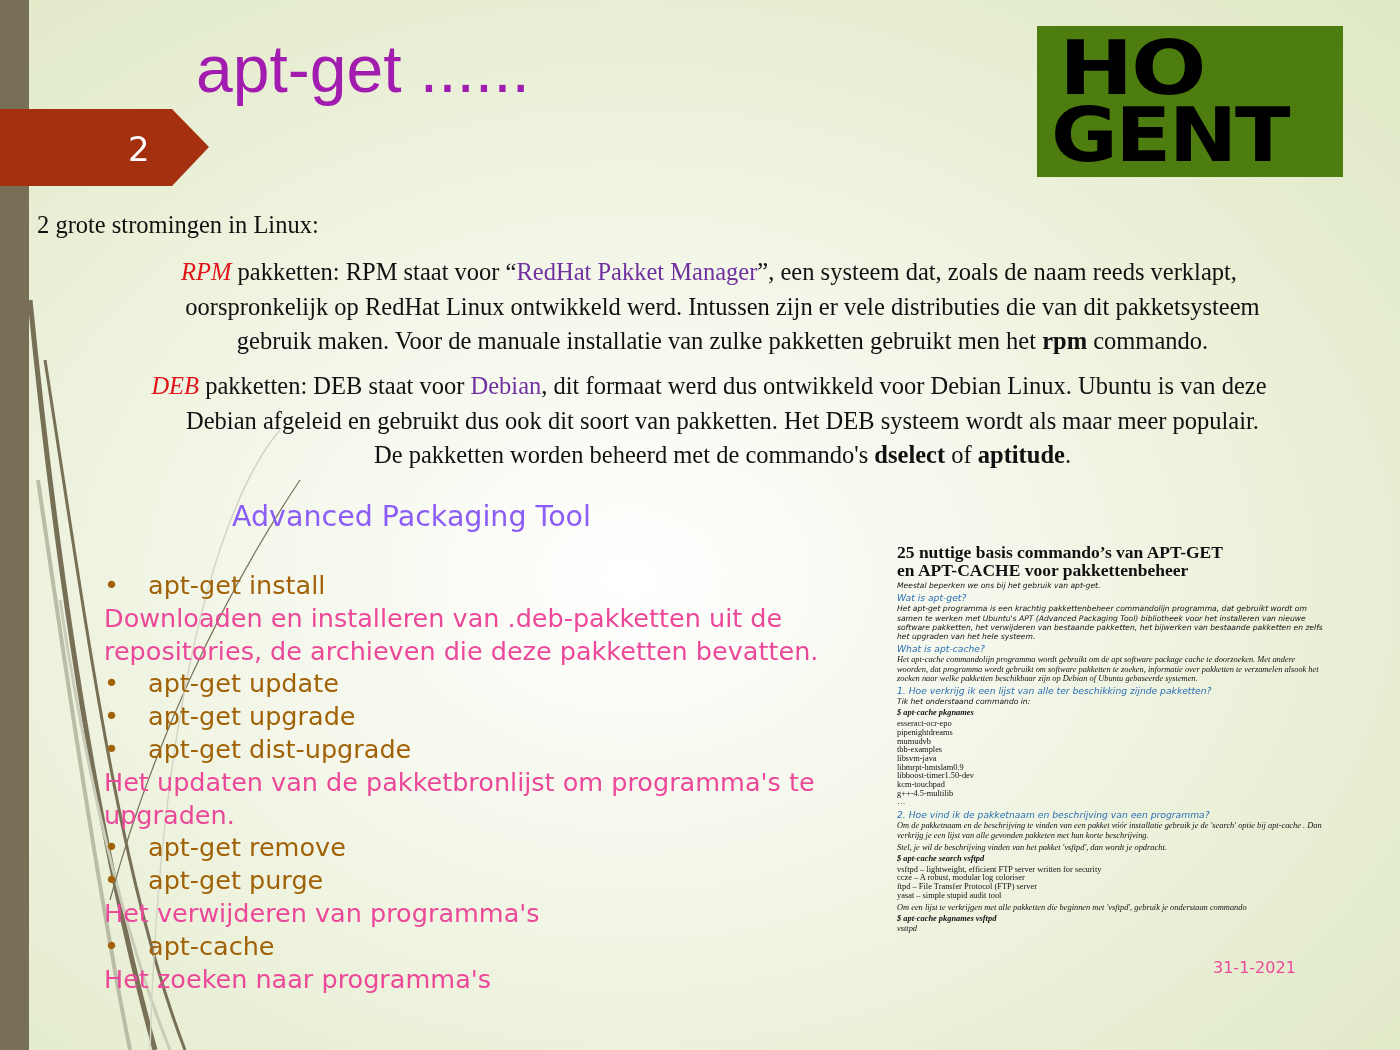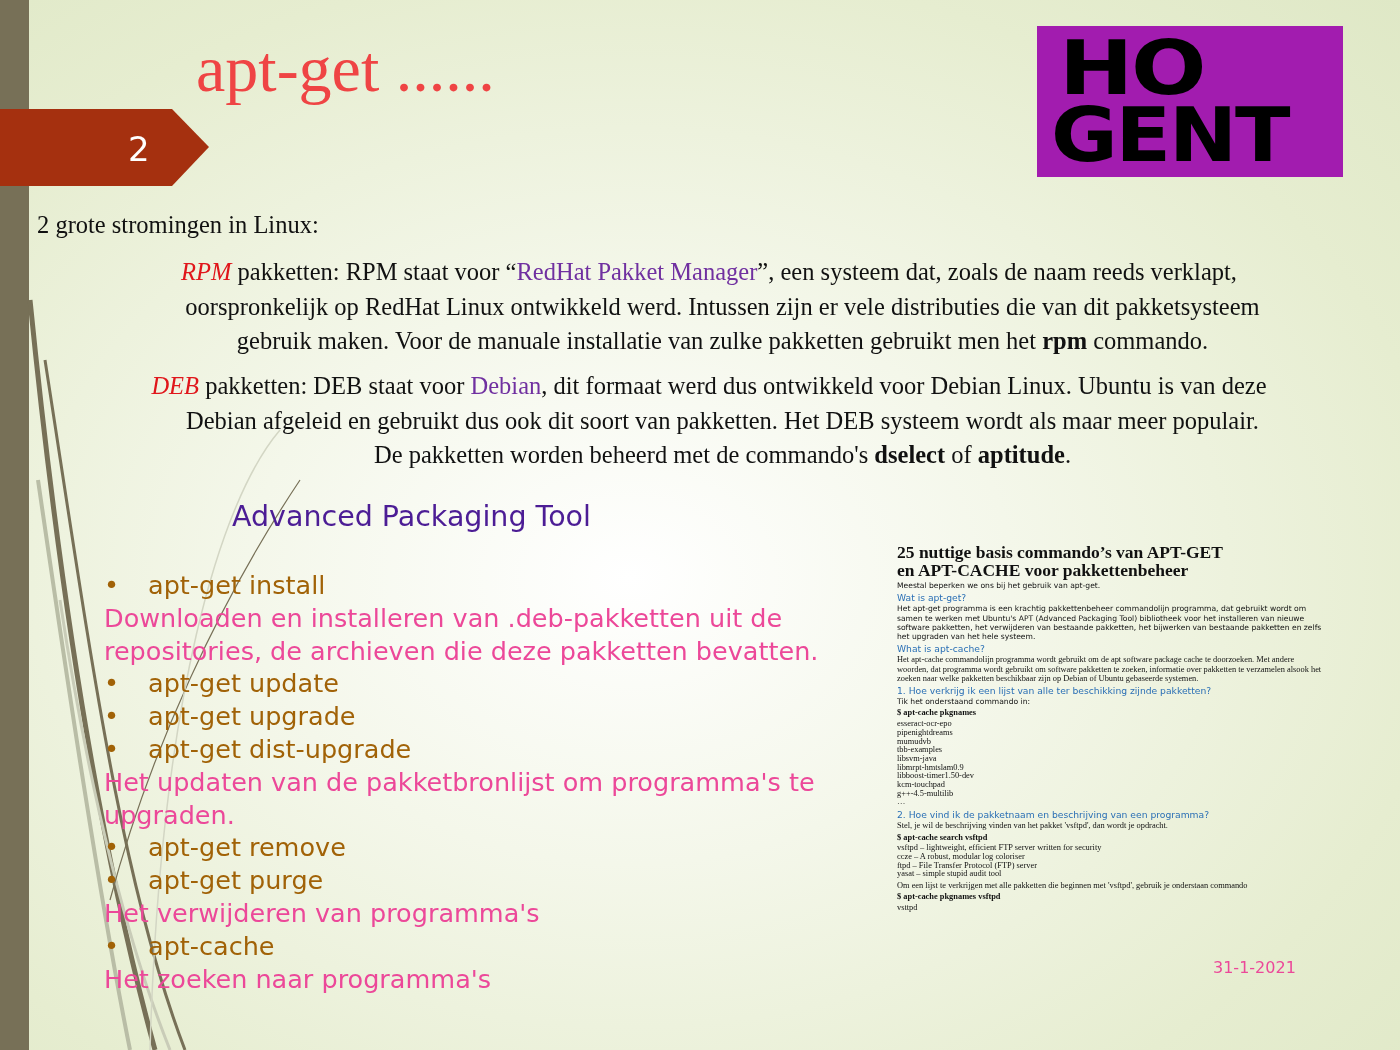--- a/index.html
+++ b/index.html
@@ -11,7 +11,7 @@
   .slide-num { position:absolute; left:0; top:109px; width:209px; height:77px; }
   .slide-num svg { position:absolute; left:0; top:0; }
   .slide-num span { position:absolute; left:128px; top:20px; font-size:34px; color:#fff; font-family:"DejaVu Sans", sans-serif; }
-  .title { position:absolute; left:196px; top:36px; font-size:66px; color:#ef4444; font-family:Liberation Serif, serif; line-height:1; letter-spacing:0px; }
+  .title { position:absolute; left:196px; top:36px; font-size:66px; color:#a21caf; font-family:Liberation Sans, sans-serif; line-height:1; letter-spacing:0px; }
   .logo { position:absolute; left:1037px; top:26px; width:306px; height:151px; background:#a21caf; }
   .logo .l1, .logo .l2 { position:absolute; font-family:"DejaVu Sans", sans-serif; font-weight:bold; color:#000; line-height:1; letter-spacing:-2px; }
   .logo .l1 { left:22px; top:5px; font-size:74px; transform:scaleX(1.2); transform-origin:left; }

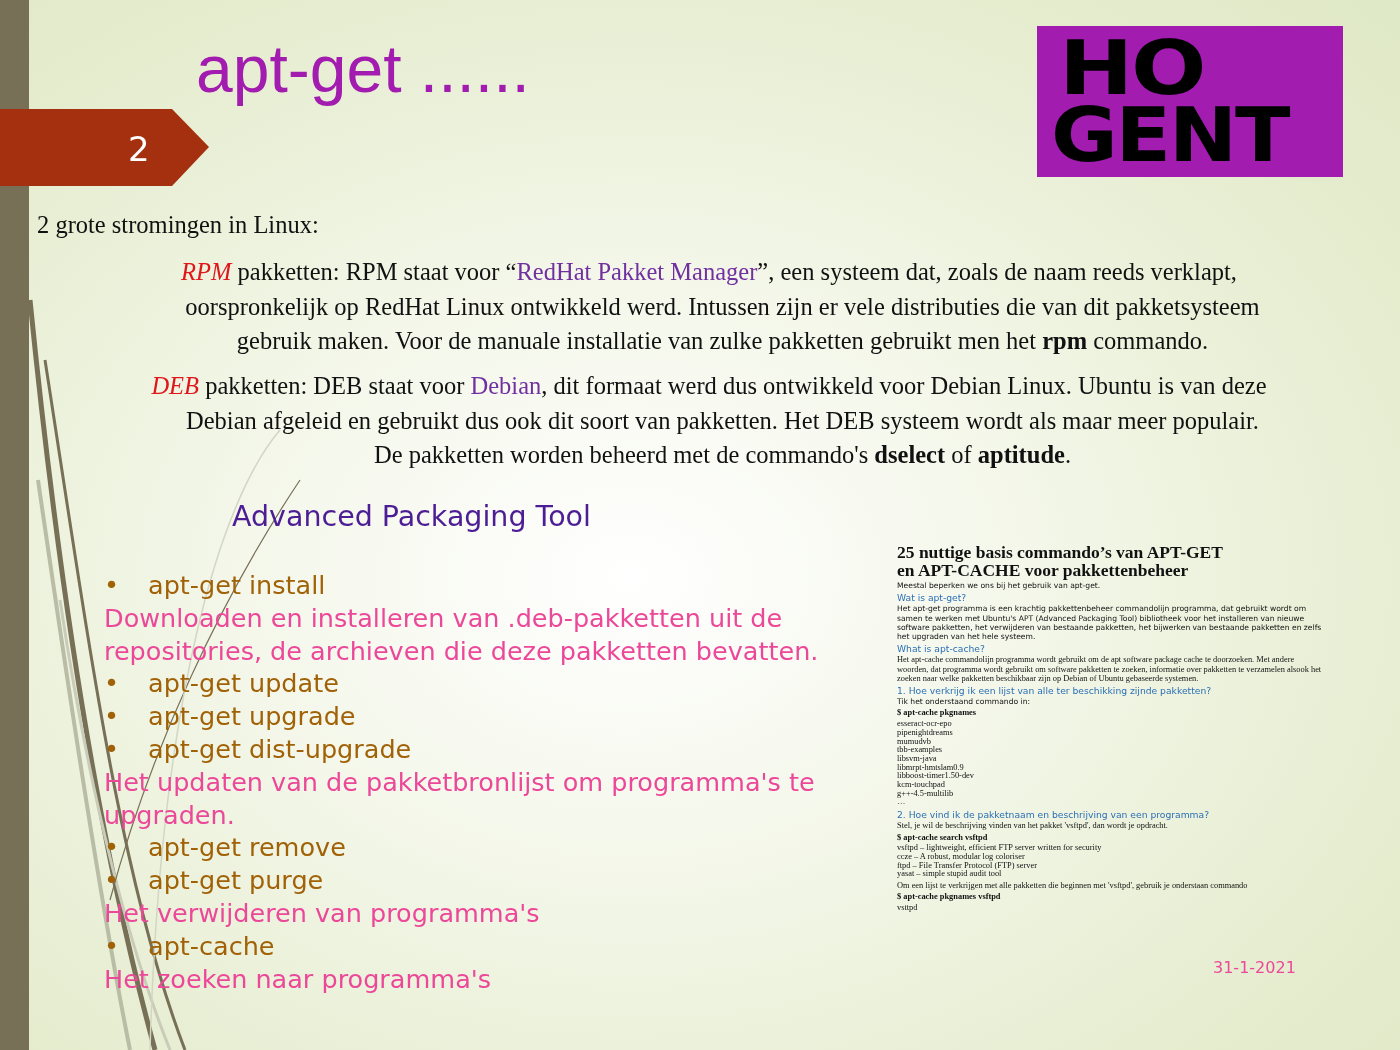--- a/index.html
+++ b/index.html
@@ -12,7 +12,7 @@
   .slide-num svg { position:absolute; left:0; top:0; }
   .slide-num span { position:absolute; left:128px; top:20px; font-size:34px; color:#fff; font-family:"DejaVu Sans", sans-serif; }
   .title { position:absolute; left:196px; top:36px; font-size:66px; color:#a21caf; font-family:Liberation Sans, sans-serif; line-height:1; letter-spacing:0px; }
-  .logo { position:absolute; left:1037px; top:26px; width:306px; height:151px; background:#a21caf; }
+  .logo { position:absolute; left:1037px; top:26px; width:306px; height:151px; background:#4d7c0f; }
   .logo .l1, .logo .l2 { position:absolute; font-family:"DejaVu Sans", sans-serif; font-weight:bold; color:#000; line-height:1; letter-spacing:-2px; }
   .logo .l1 { left:22px; top:5px; font-size:74px; transform:scaleX(1.2); transform-origin:left; }
   .logo .l2 { left:14px; top:72px; font-size:74px; transform:scaleX(1.1); transform-origin:left; }

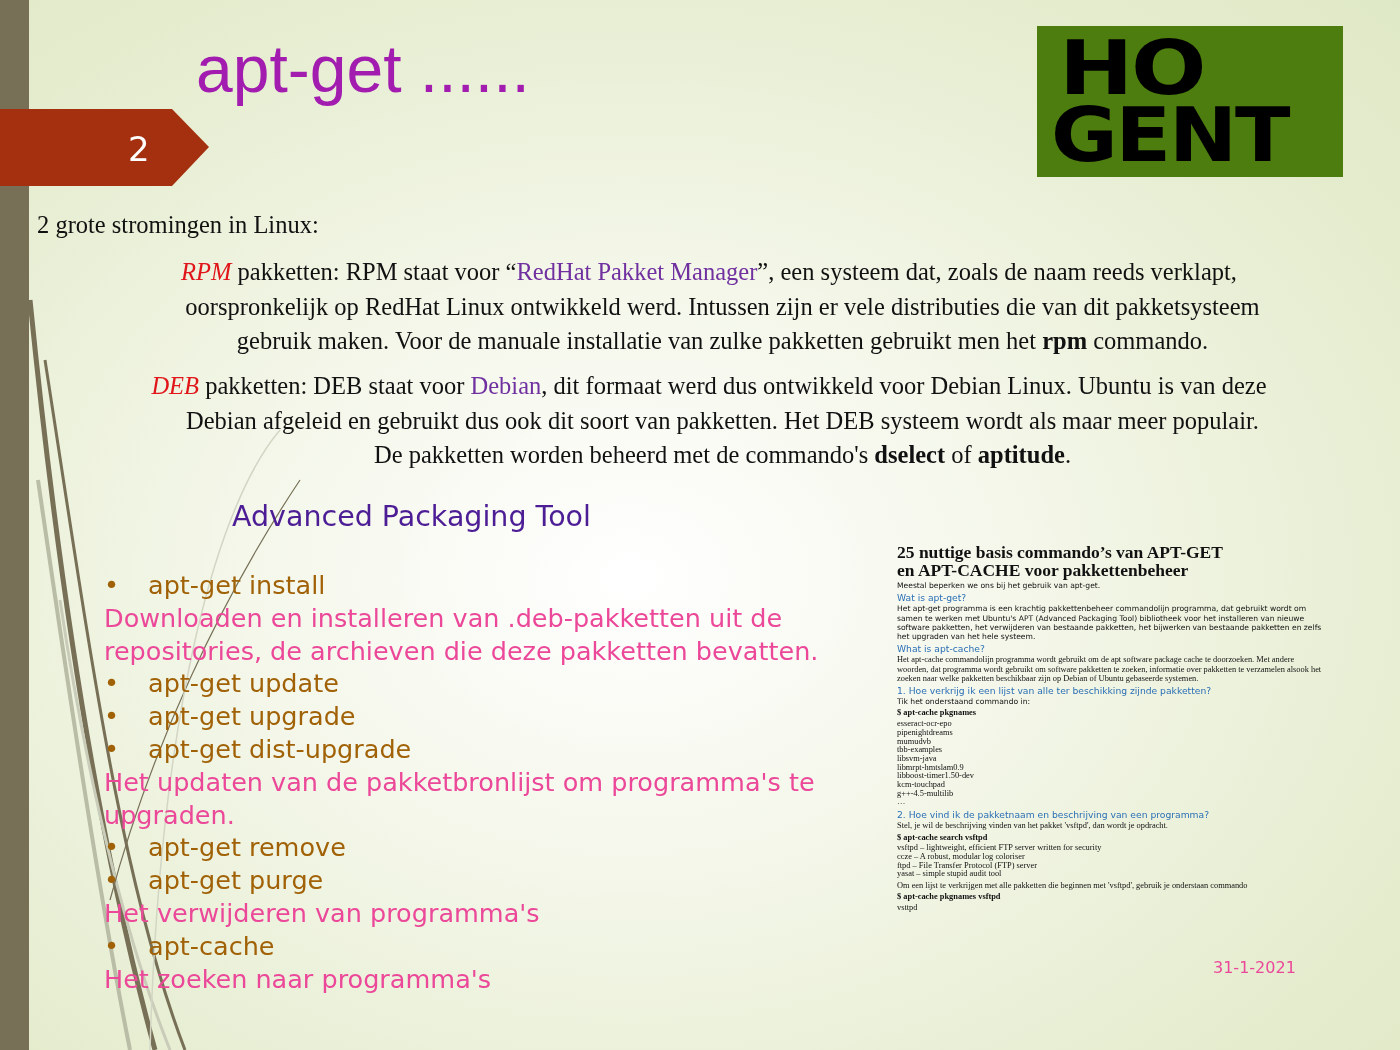--- a/index.html
+++ b/index.html
@@ -27,7 +27,7 @@
   .rpm { top:255px; }
   .deb { top:369px; }
 
-  .apt-head { position:absolute; left:232px; top:500px; font-size:28.5px; color:#4c1d95; }
+  .apt-head { position:absolute; left:232px; top:500px; font-size:28.5px; color:#8b5cf6; }
   .list { position:absolute; left:104px; top:569px; font-size:25.5px; line-height:32.8px; }
   .cmd { color:#a16207; white-space:nowrap; }
   .cmd .bul { display:inline-block; width:44px; }

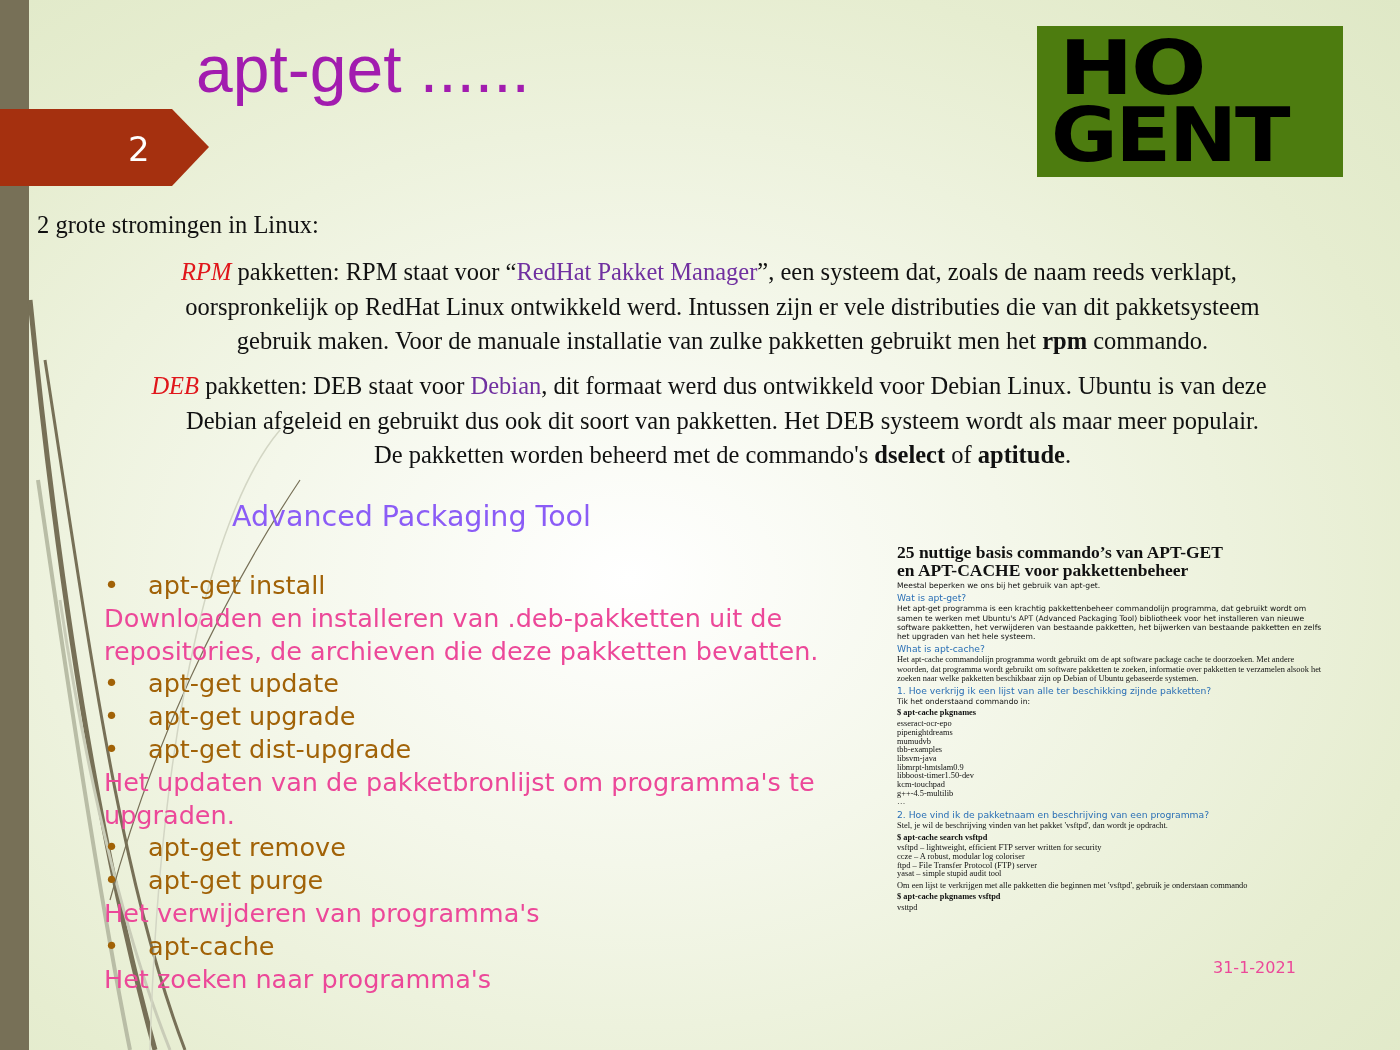--- a/index.html
+++ b/index.html
@@ -35,7 +35,7 @@
 
   .doc { position:absolute; left:897px; top:543px; width:430px; font-family:"Liberation Serif", serif; color:#111; }
   .doc h1 { margin:0; font-size:17.5px; line-height:18px; font-weight:bold; }
-  .doc p { margin:2px 0 3px 0; font-size:8.4px; line-height:9.2px; }
+  .doc p { margin:2px 0 3px 0; font-size:8.4px; line-height:9.2px;font-style:italic; }
   .doc .sans { font-family:"DejaVu Sans", sans-serif; font-size:7.6px; }
   .doc .q { font-family:"DejaVu Sans", sans-serif; color:#2a6fb5; font-size:9.2px; margin:3px 0 2px 0; }
   .doc .code { font-size:8.4px; line-height:8.7px; margin:2px 0; }

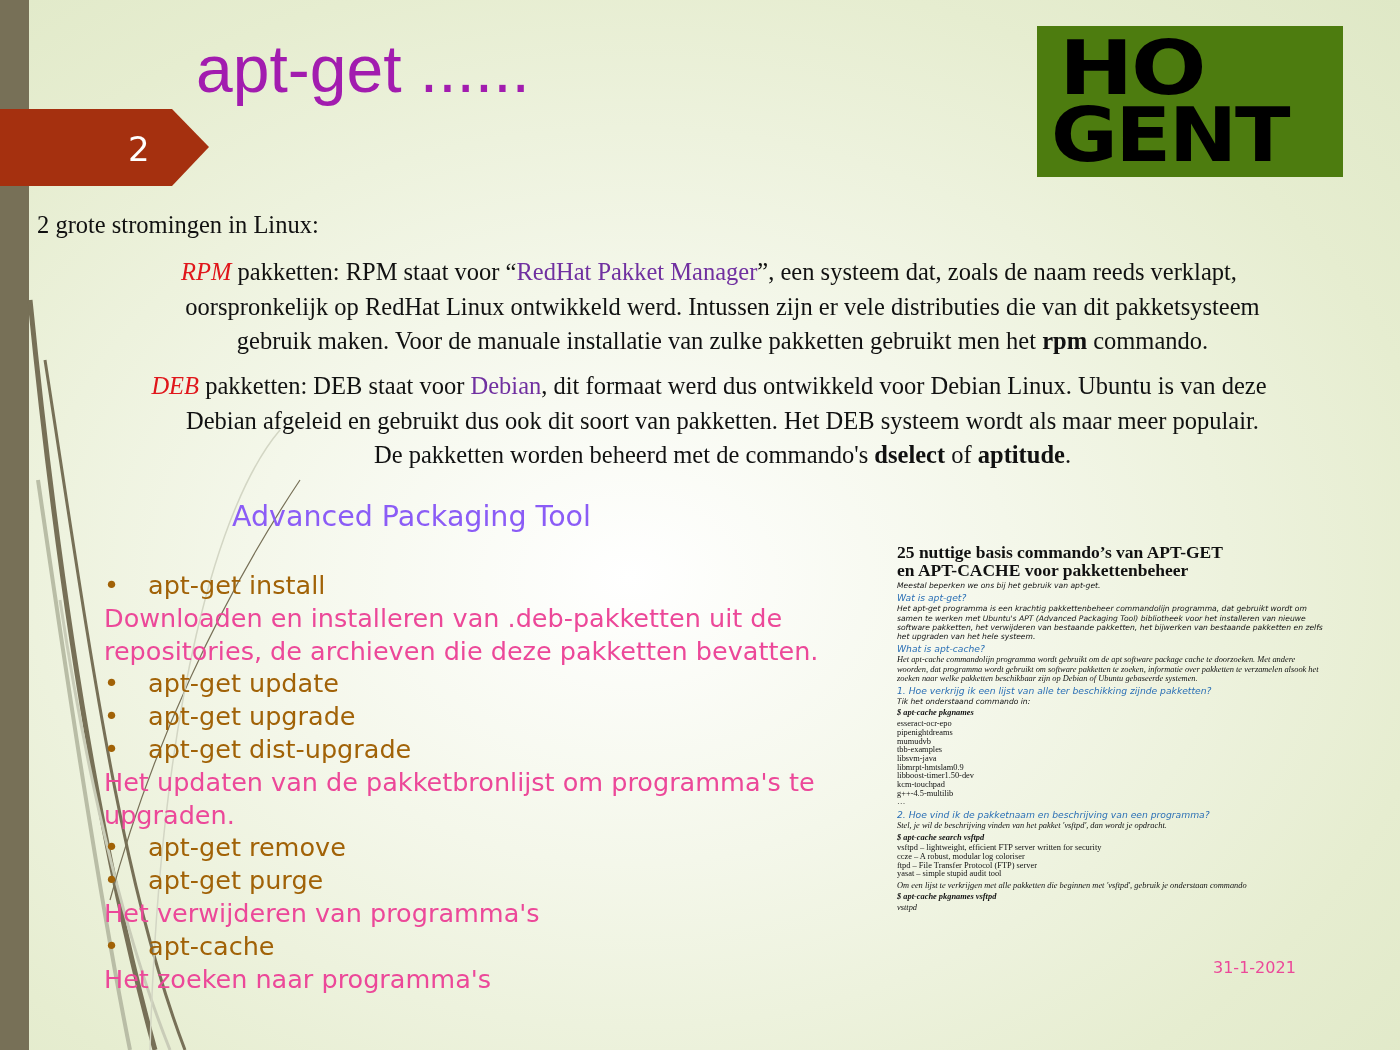--- a/index.html
+++ b/index.html
@@ -124,6 +124,7 @@
       <div>…</div>
     </div>
   <p class="q">2. Hoe vind ik de pakketnaam en beschrijving van een programma?</p>
+  <p>Om de pakketnaam en de beschrijving te vinden van een pakket vóór installatie gebruik je de 'search' optie bij apt-cache . Dan verkrijg je een lijst van alle gevonden pakketen met hun korte beschrijving.</p>
   <p>Stel, je wil de beschrijving vinden van het pakket 'vsftpd', dan wordt je opdracht.</p>
   <p class="code"><b>$ apt-cache search vsftpd</b></p>
   <div class="code" id="results">

